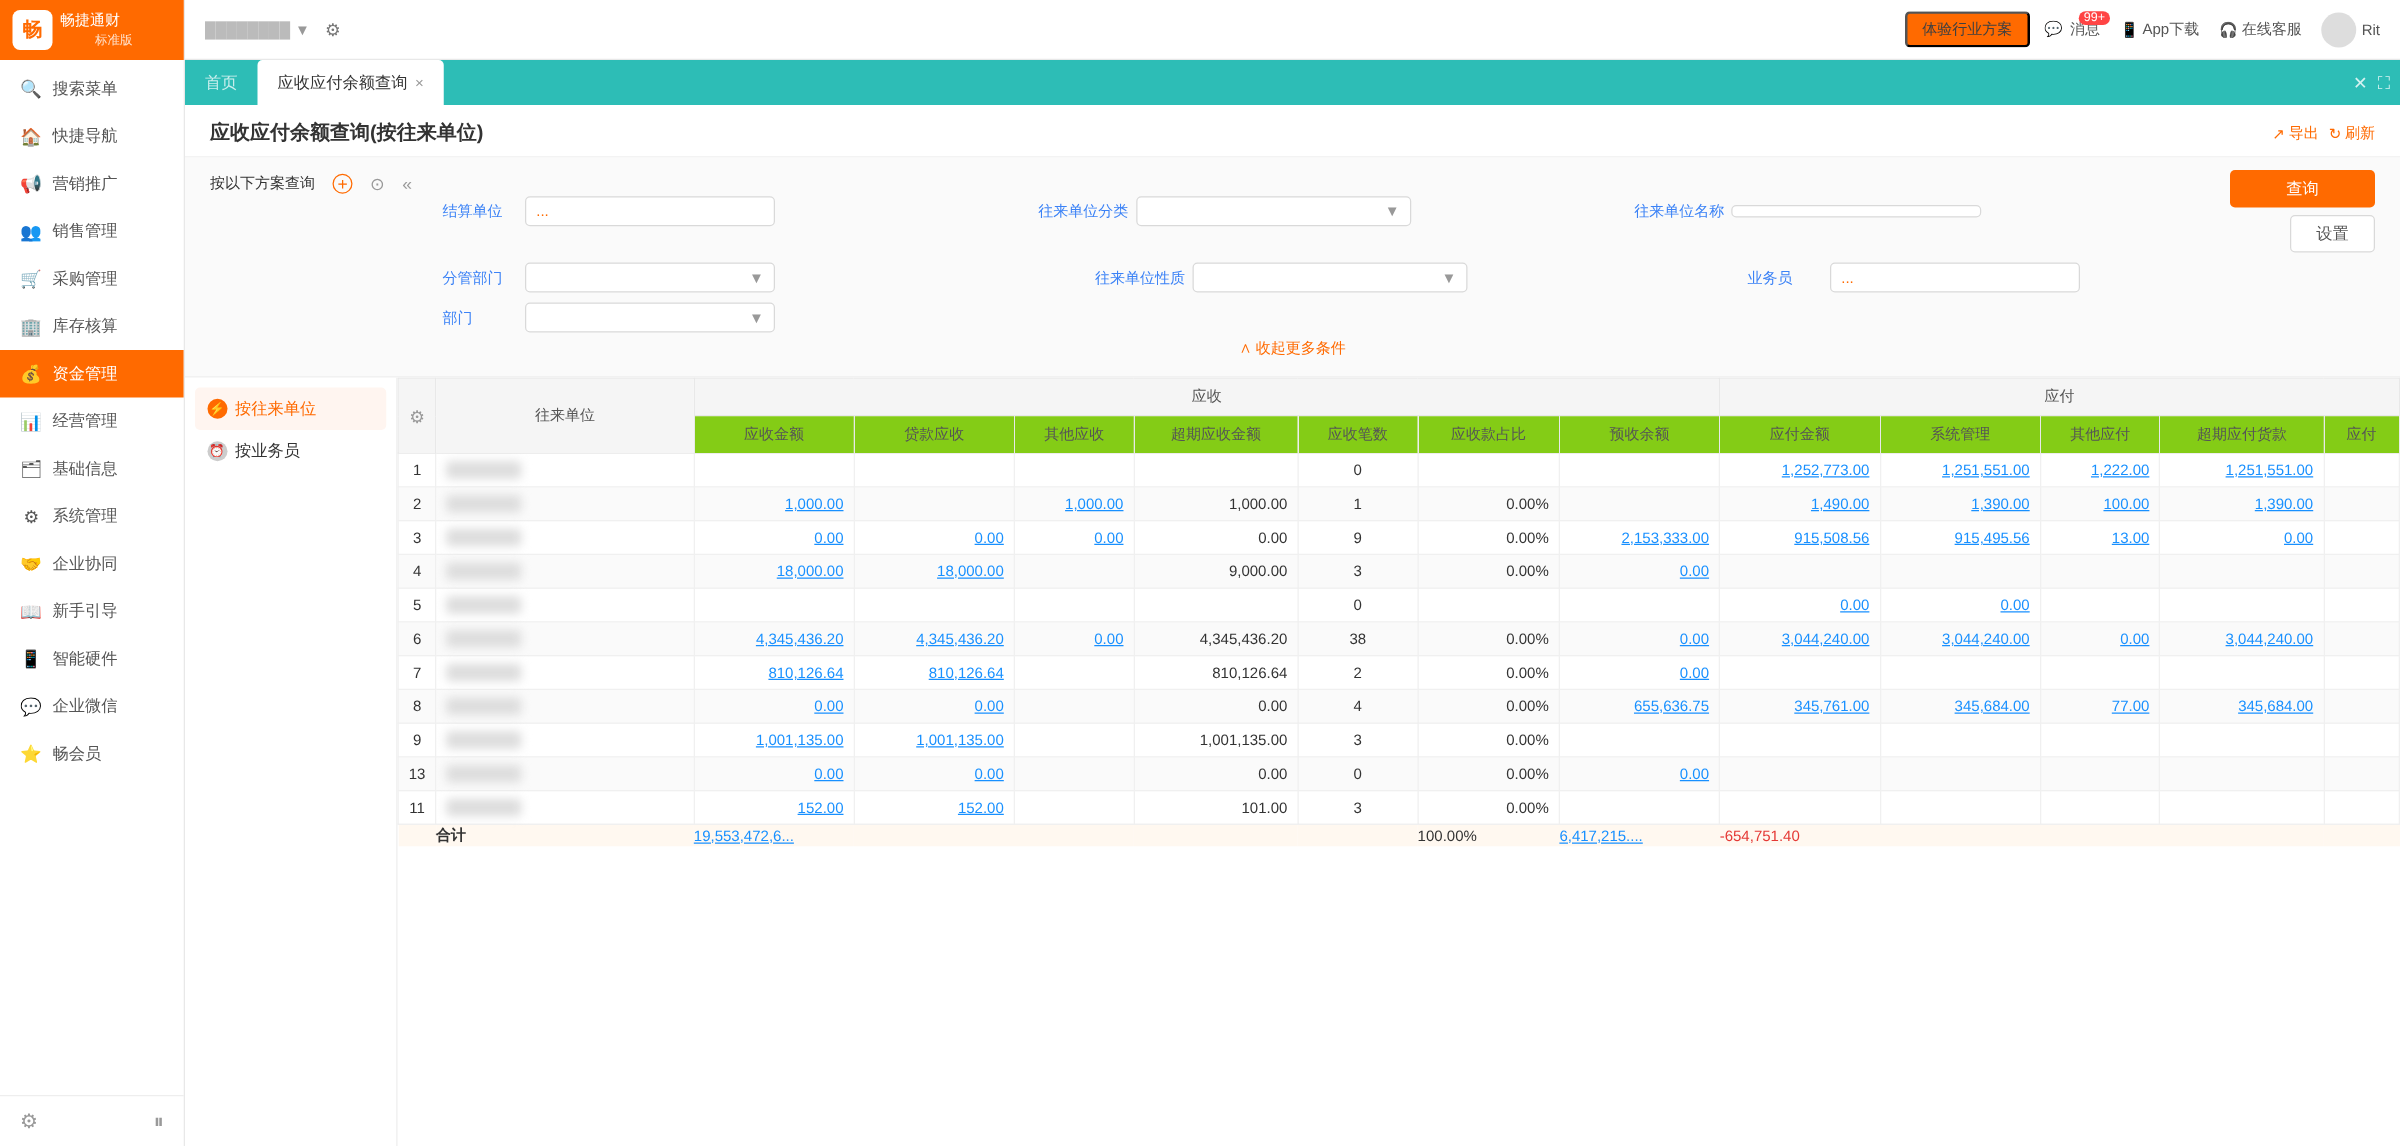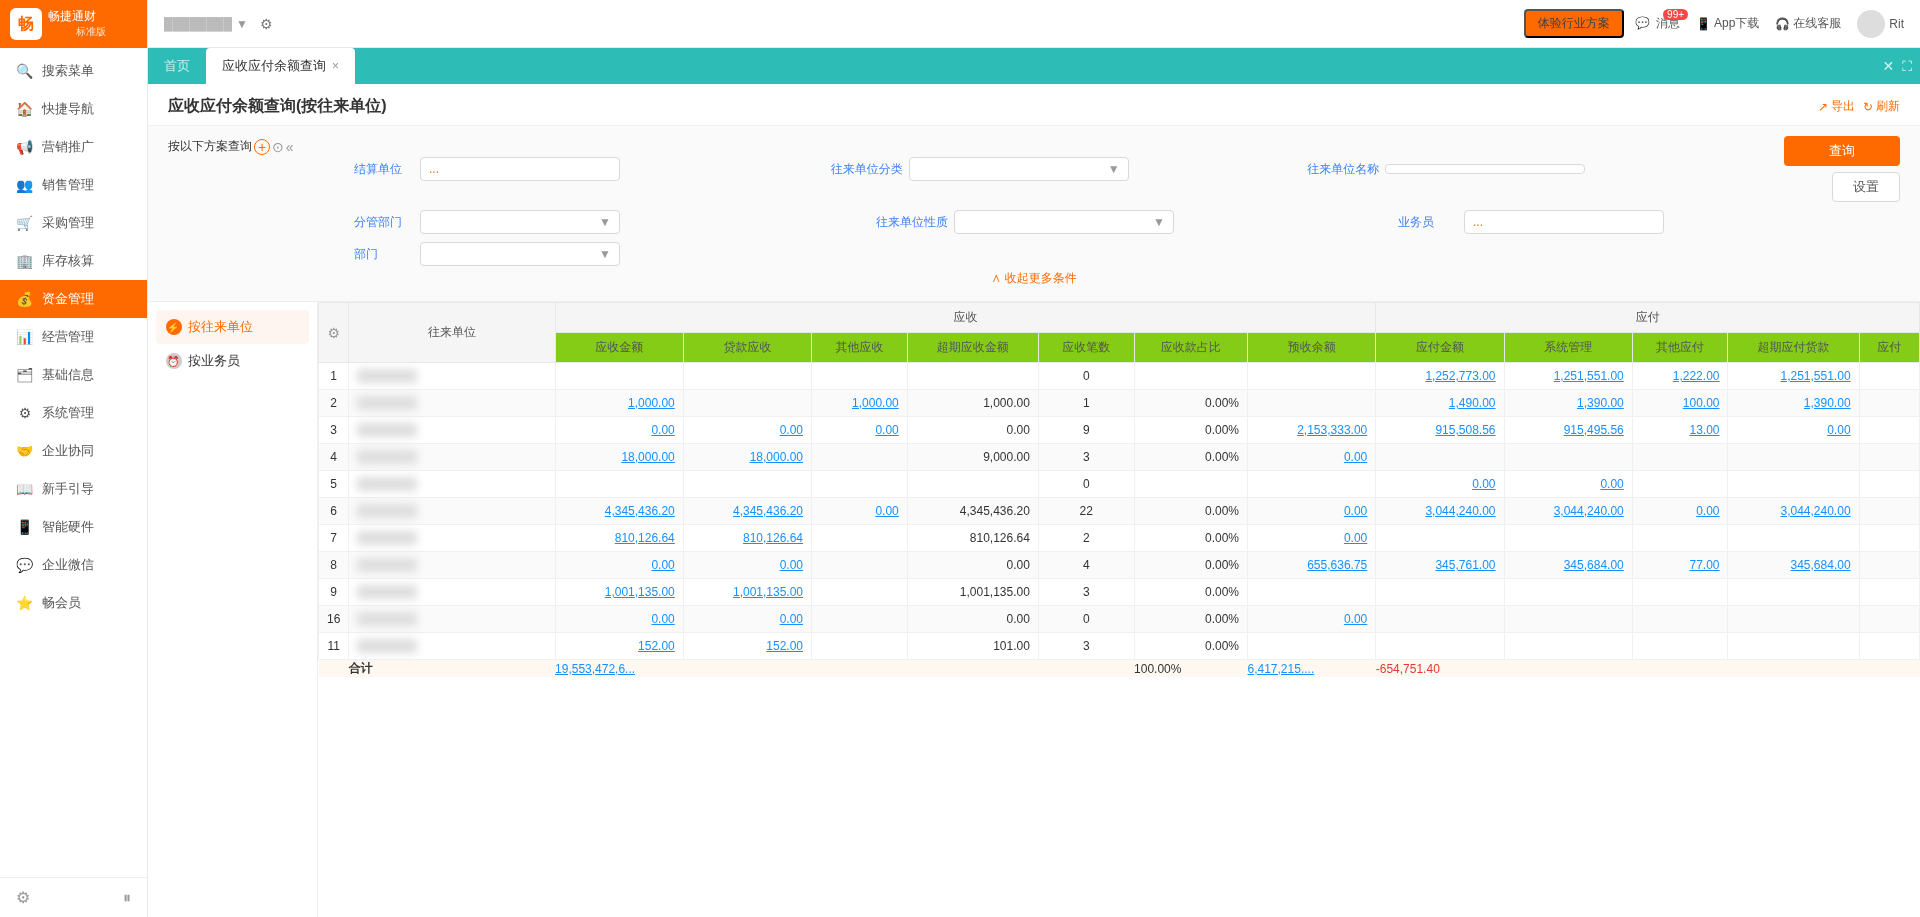--- a/index.html
+++ b/index.html
@@ -280,7 +280,7 @@
       <div class="filter-area">
         <div class="filter-top-row">
 
-          <div style="display:flex;align-items:center;gap:2px;padding-top:2px;min-width:170px;">
+          <div style="display:flex;align-items:center;gap:14px;padding-top:2px;min-width:170px;">
             <span style="font-size:12px;color:#333;font-weight:500;">按以下方案查询</span>
             <span style="cursor:pointer;color:#ff6a00;font-size:14px;border:1px solid #ff6a00;border-radius:50%;width:16px;height:16px;display:inline-flex;align-items:center;justify-content:center;">+</span>
             <span style="cursor:pointer;color:#999;font-size:14px;">⊙</span>

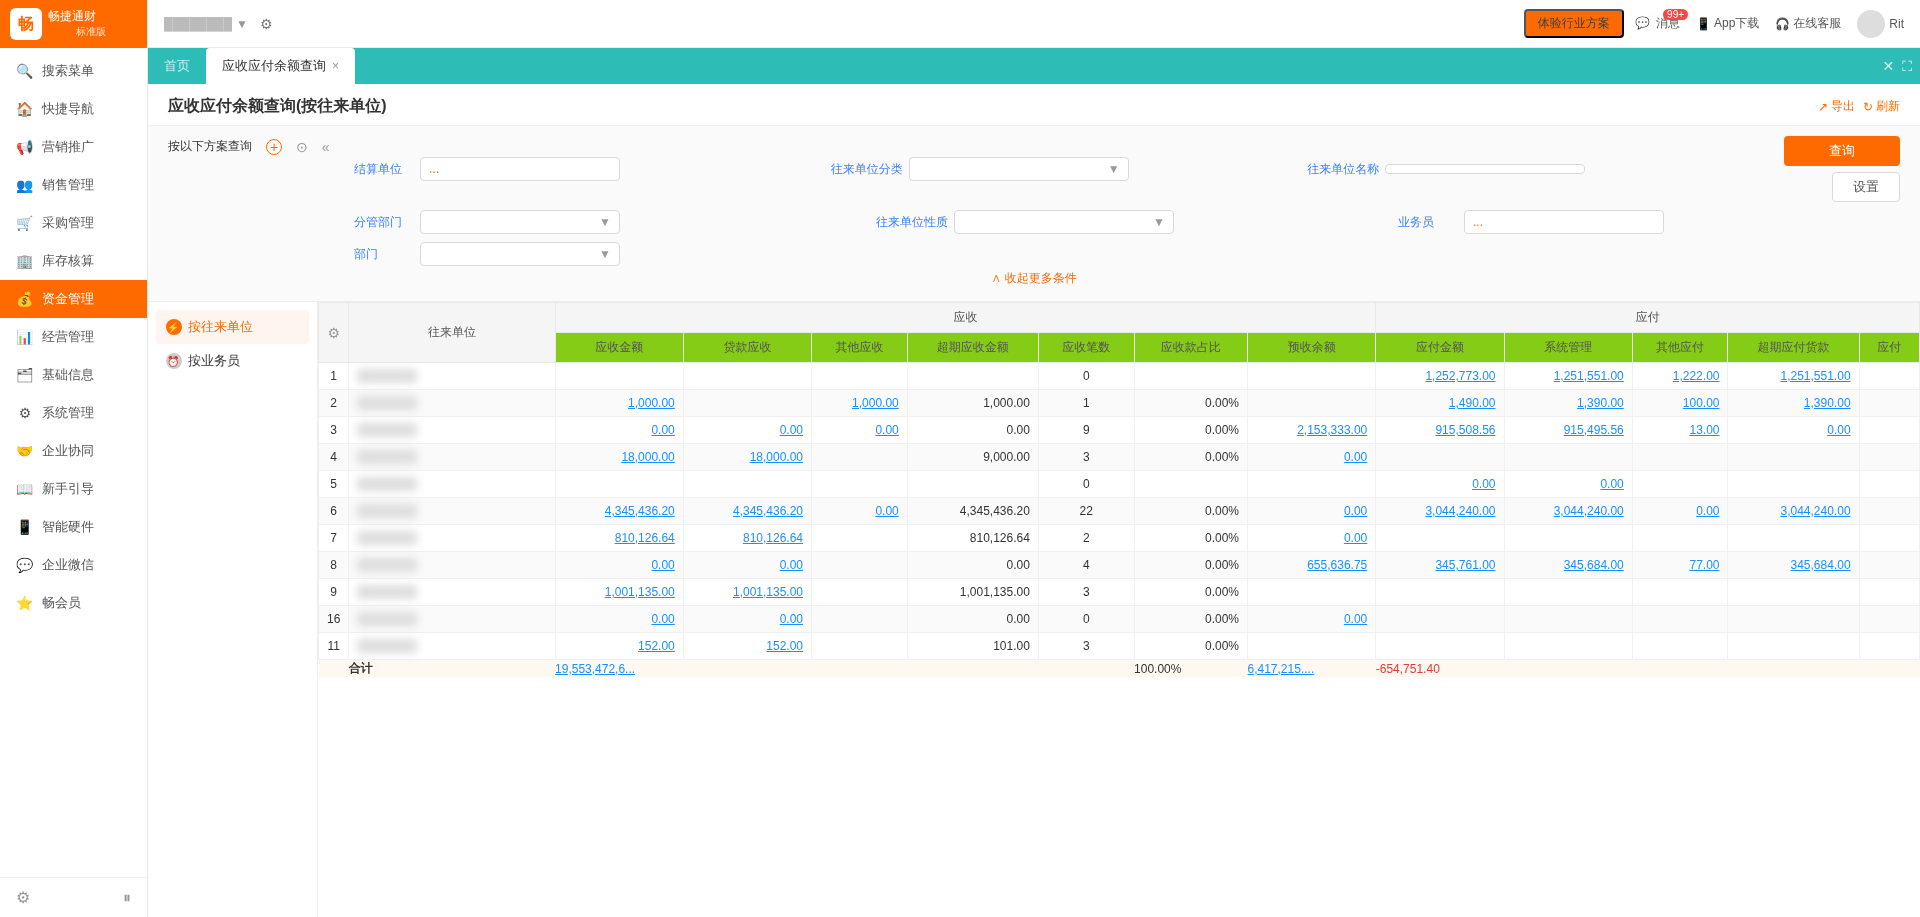--- a/index.html
+++ b/index.html
@@ -489,7 +489,7 @@
                   <td><span class="link-cell">4,345,436.20</span></td>
                   <td><span class="link-cell">0.00</span></td>
                   <td>4,345,436.20</td>
-                  <td class="center">22</td>
+                  <td class="center">38</td>
                   <td>0.00%</td>
                   <td><span class="link-cell">0.00</span></td>
                   <td><span class="link-cell">3,044,240.00</span></td>

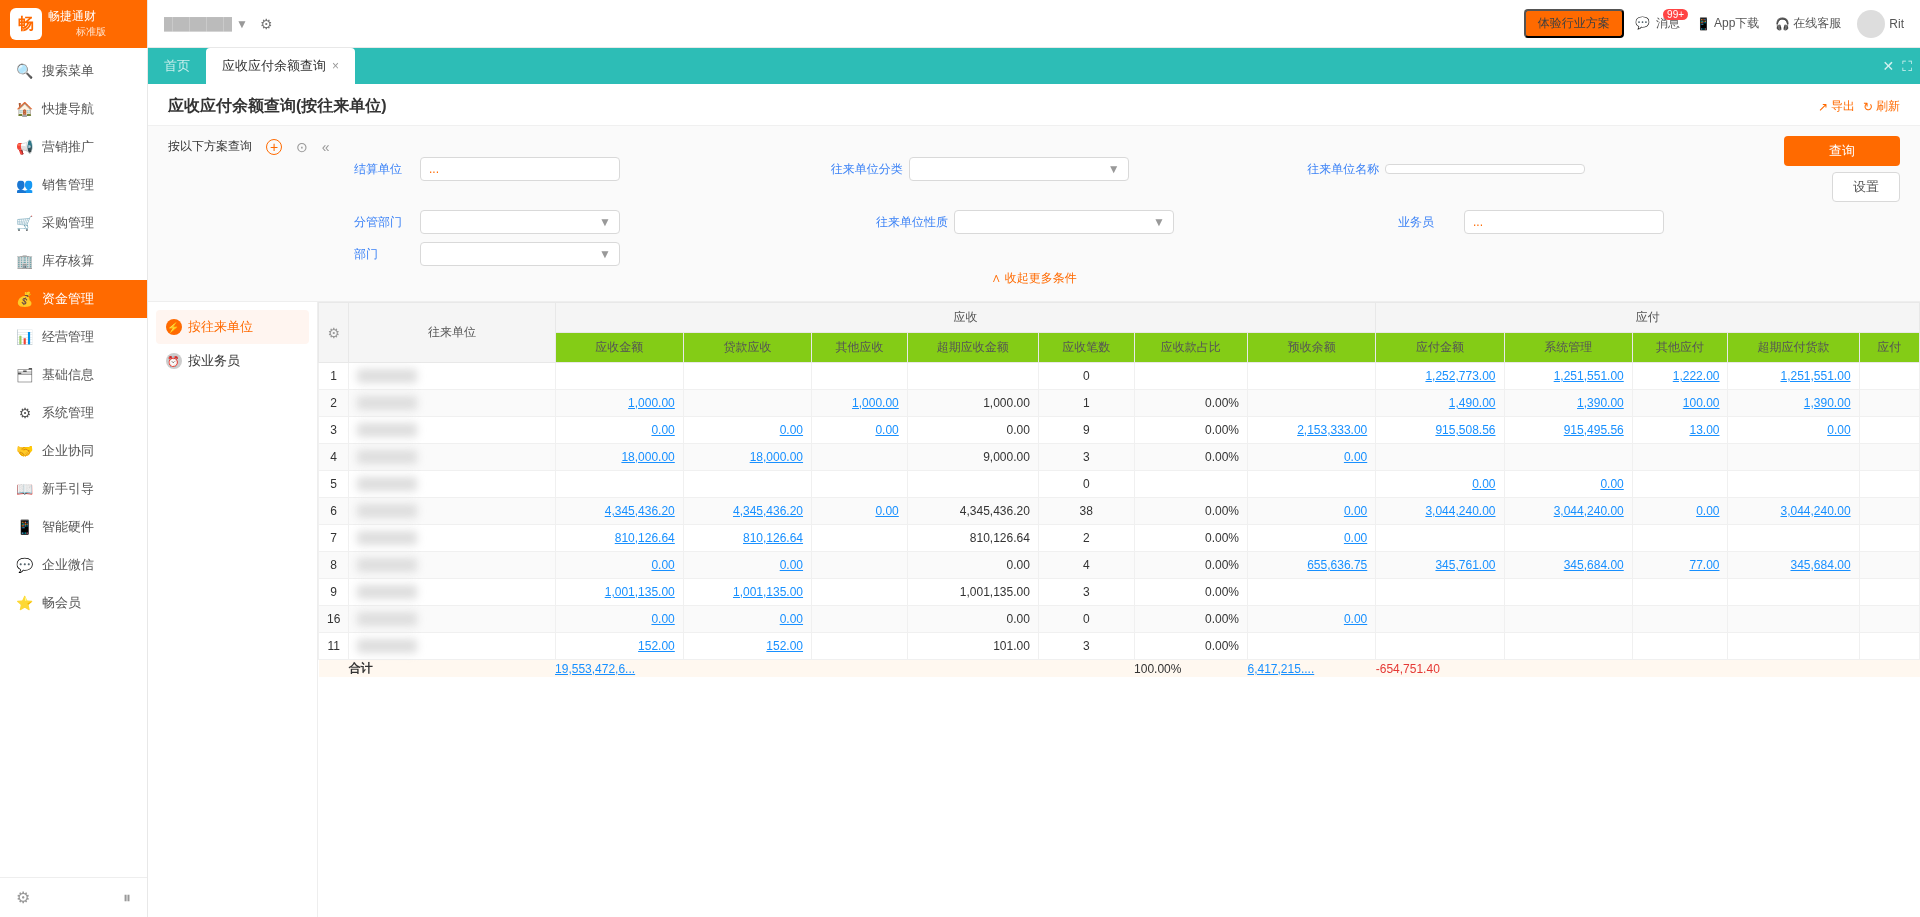--- a/index.html
+++ b/index.html
@@ -547,7 +547,7 @@
                   <td></td>
                 </tr>
                 <tr>
-                  <td style="text-align: center;">16</td>
+                  <td style="text-align: center;">13</td>
                   <td><span class="blurred">&nbsp;&nbsp;&nbsp;&nbsp;&nbsp;&nbsp;&nbsp;&nbsp;</span></td>
                   <td><span class="link-cell">0.00</span></td>
                   <td><span class="link-cell">0.00</span></td>

